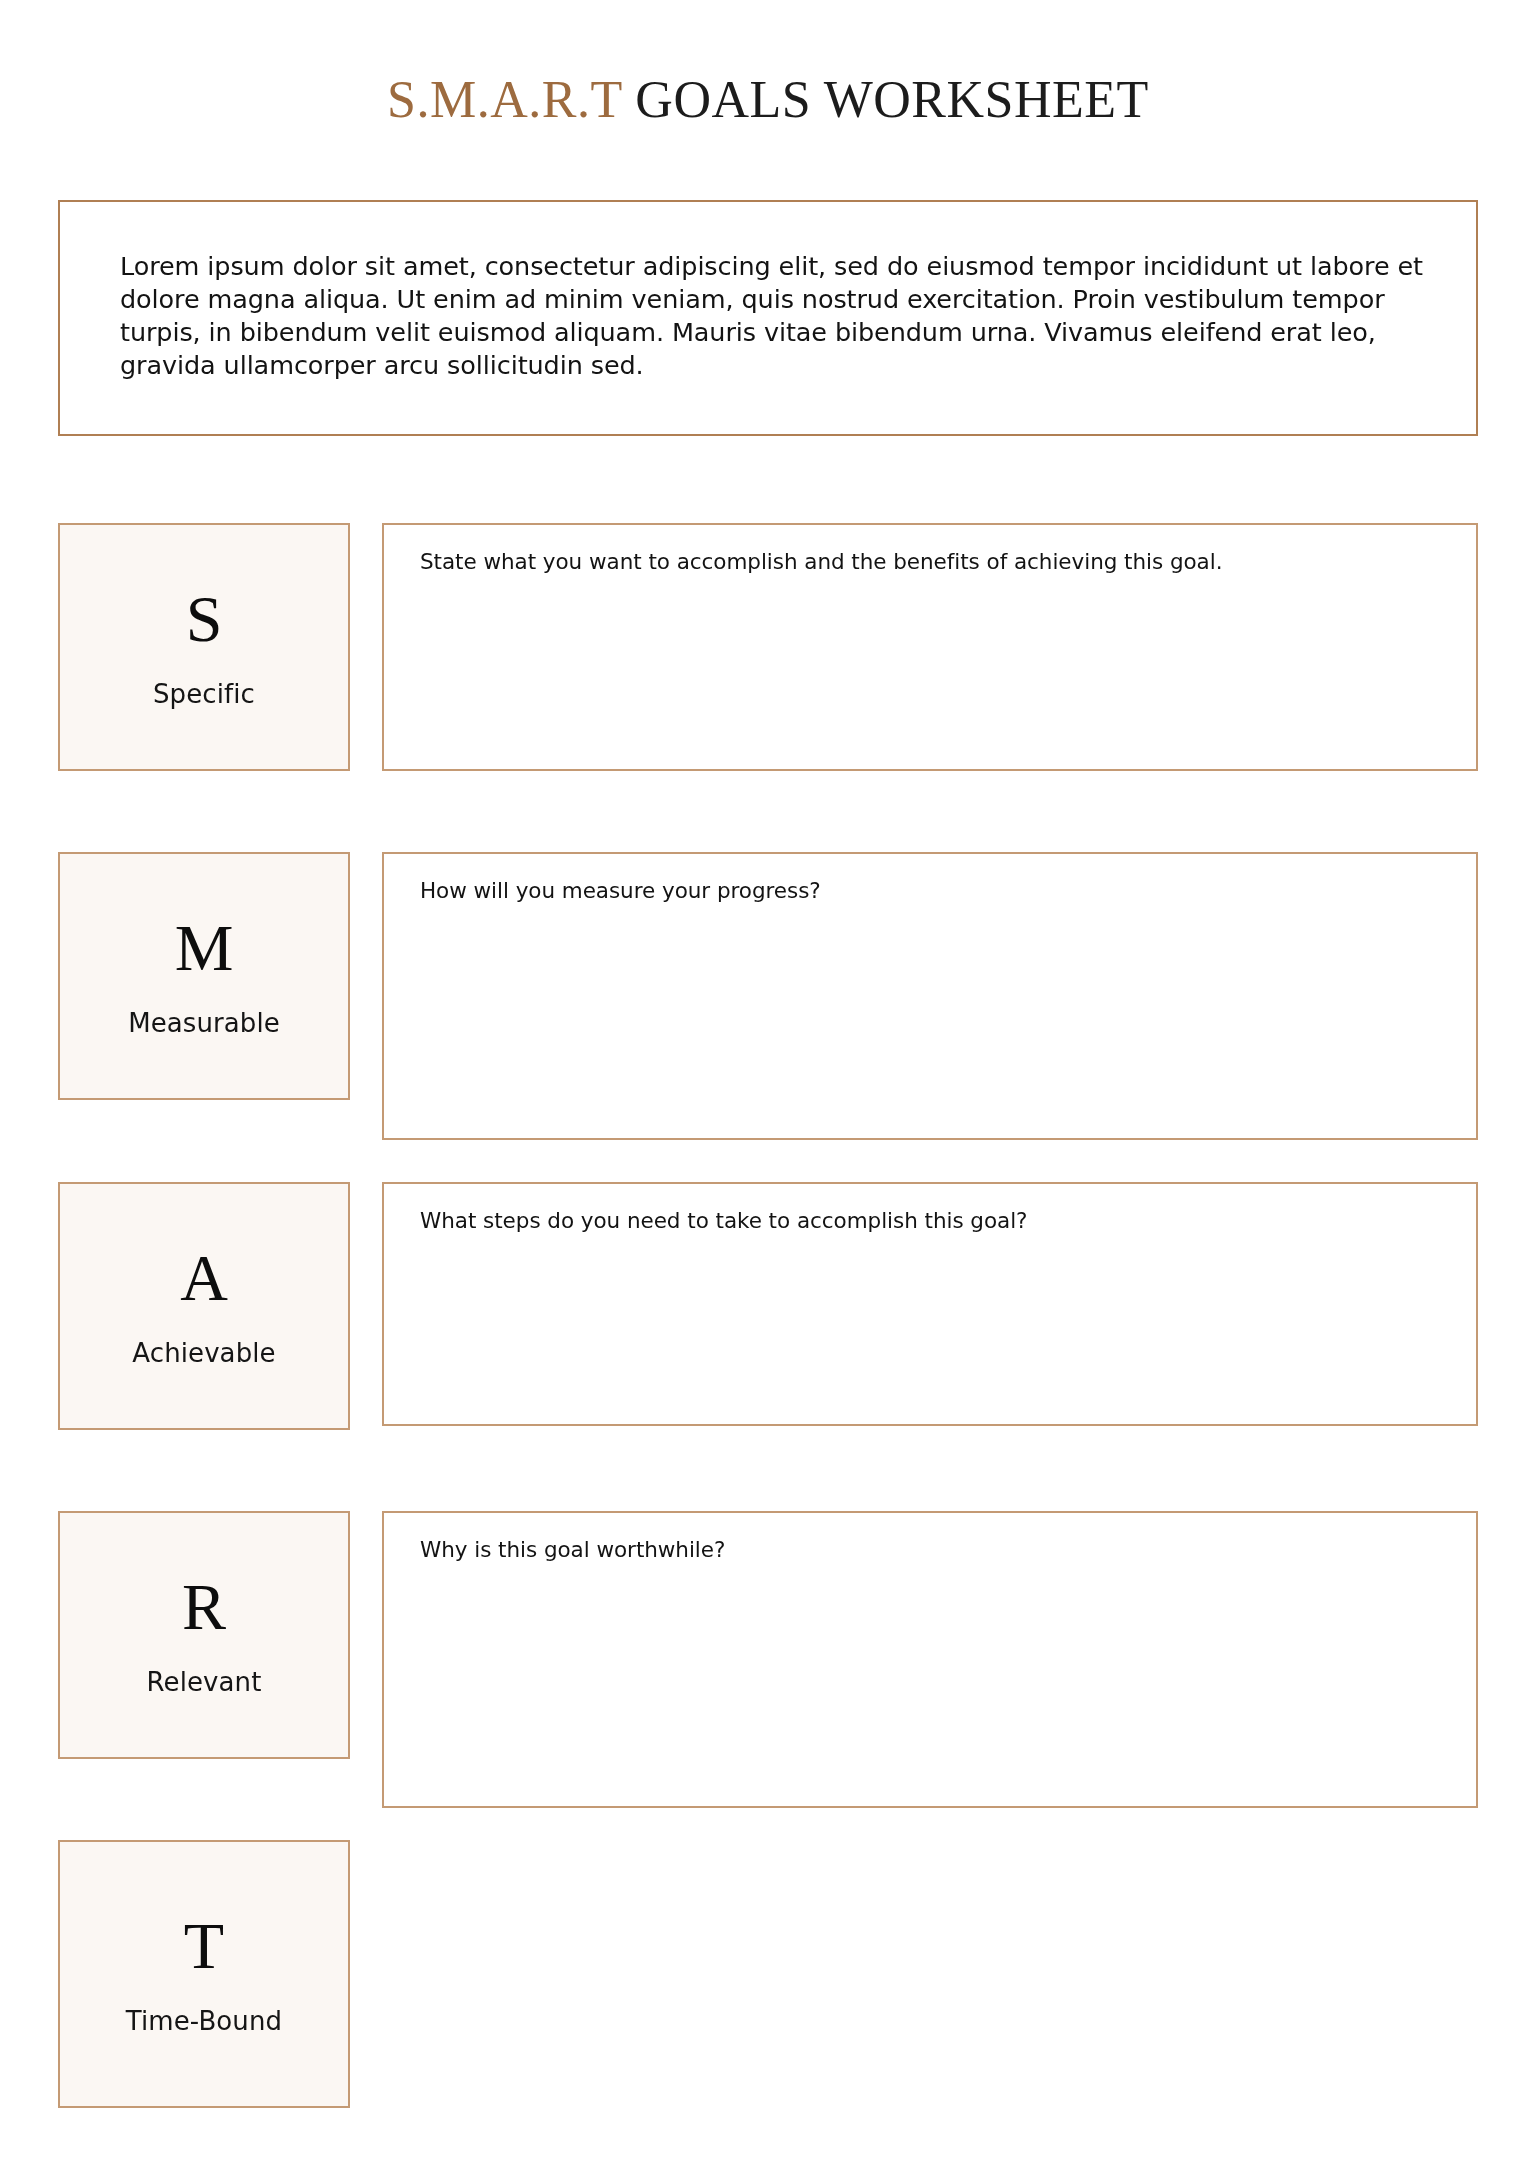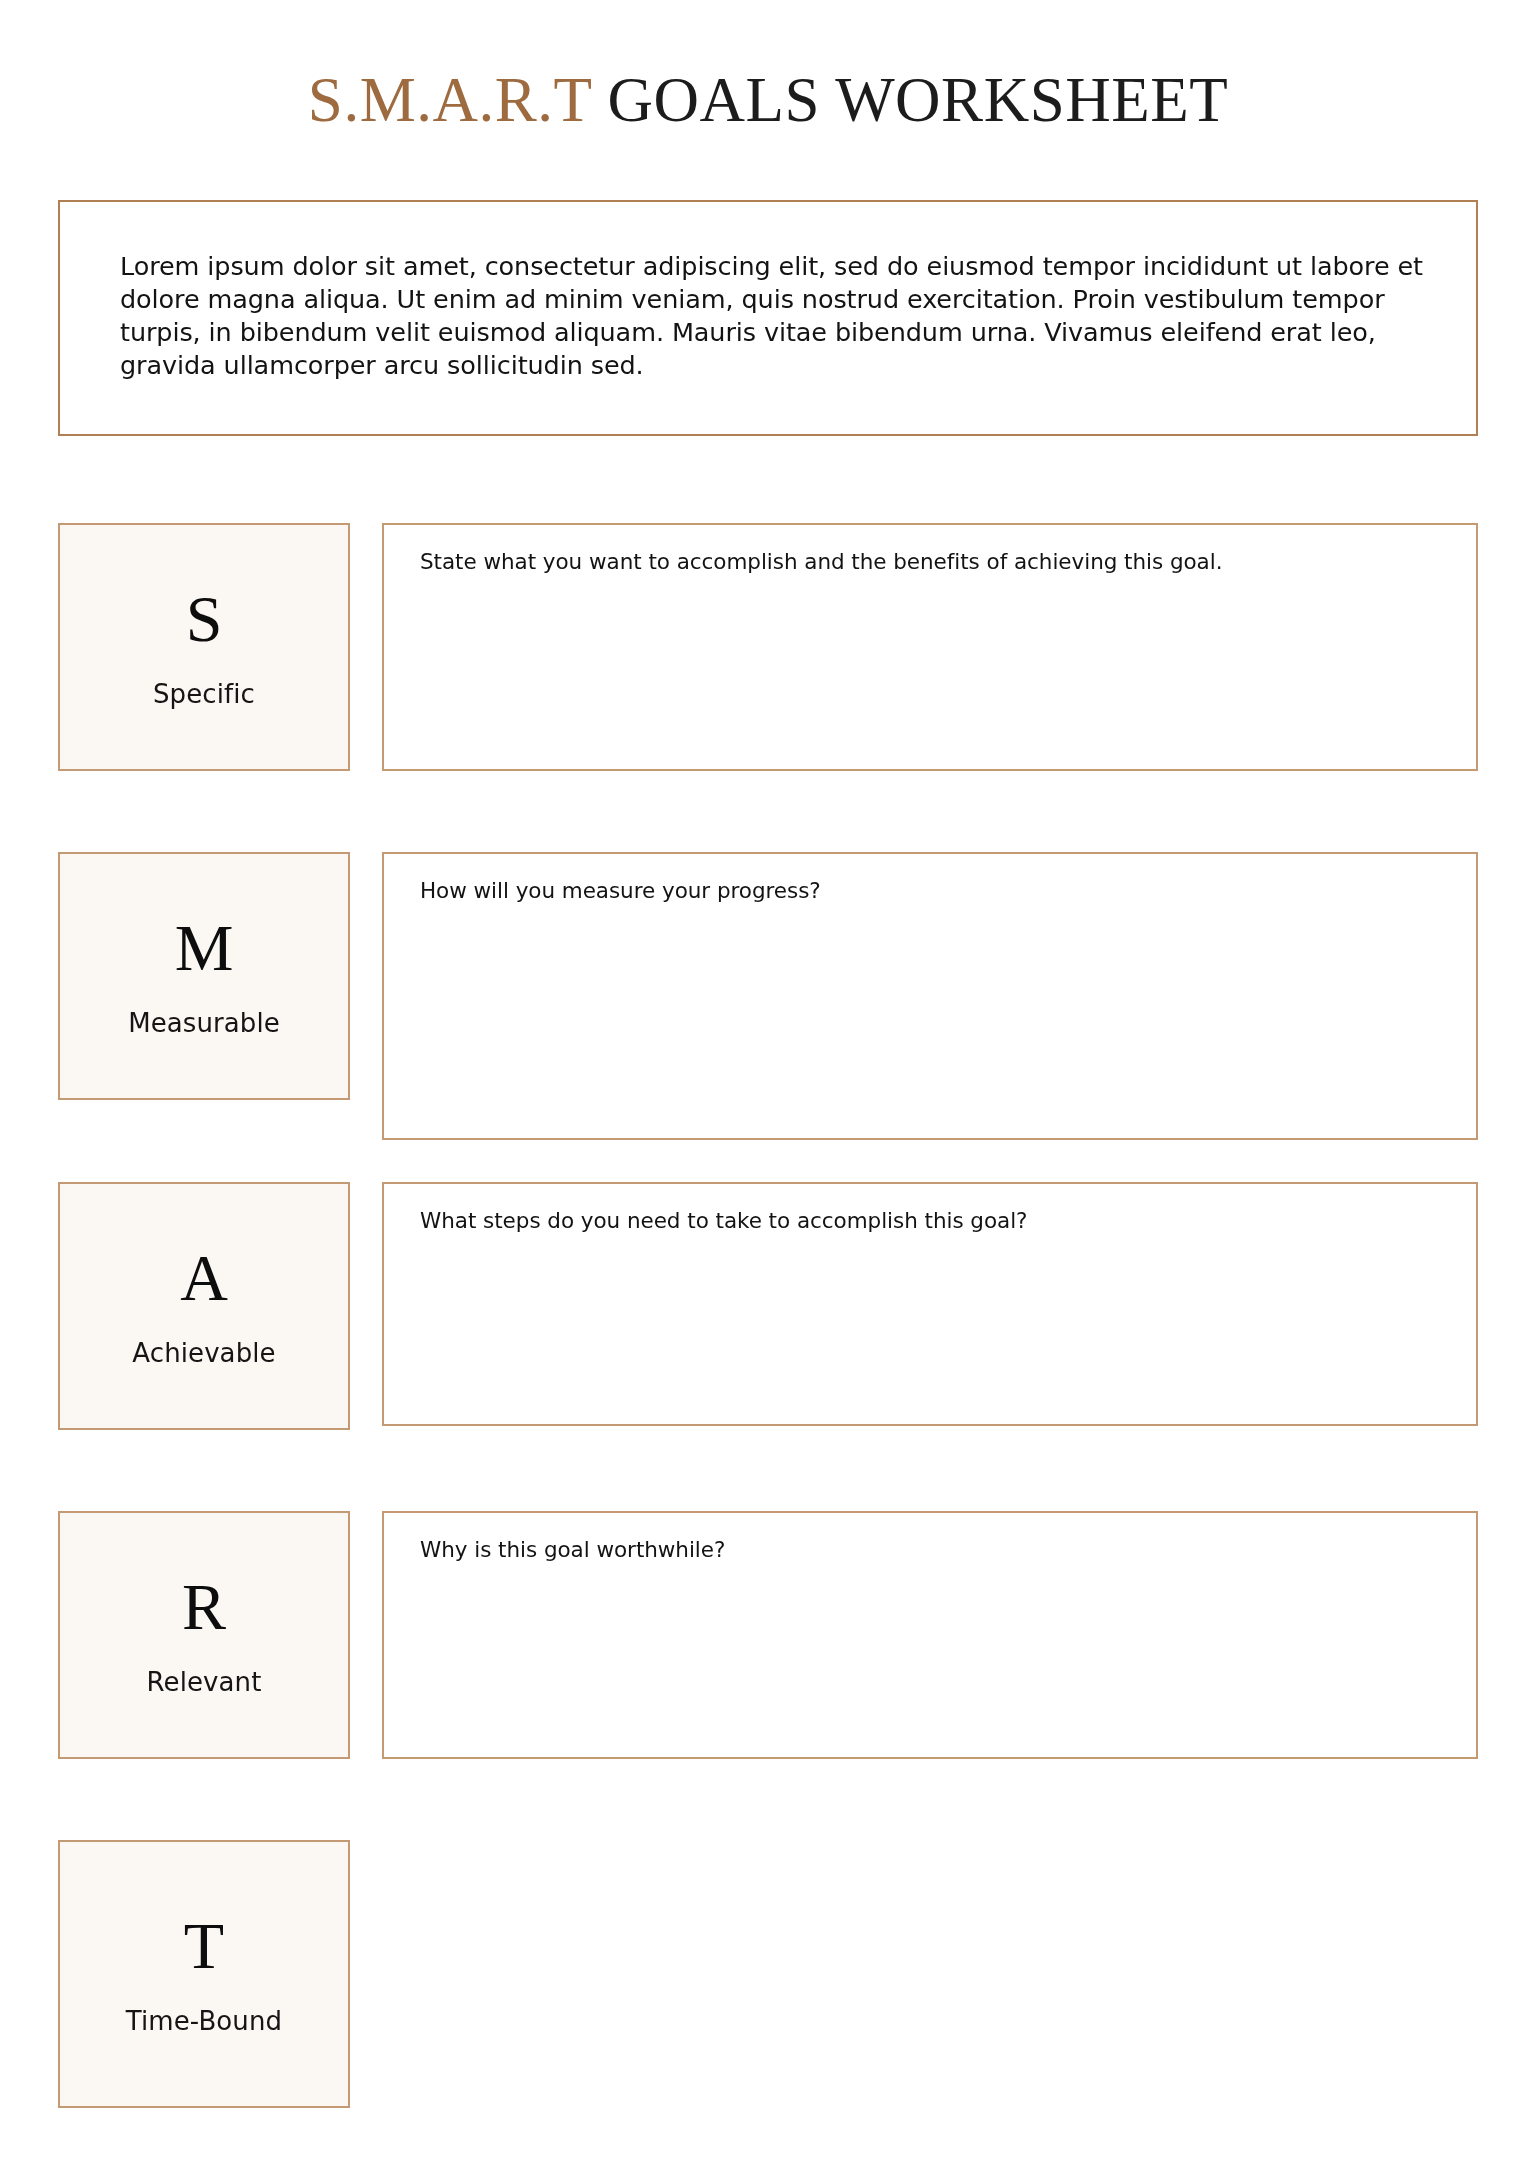--- a/index.html
+++ b/index.html
@@ -25,7 +25,7 @@
     width: 1536px;
     text-align: center;
     font-family: "Liberation Serif", serif;
-    font-size: 63px;
+    font-size: 52px;
     line-height: 84px;
     letter-spacing: 0.5px;
     white-space: nowrap;

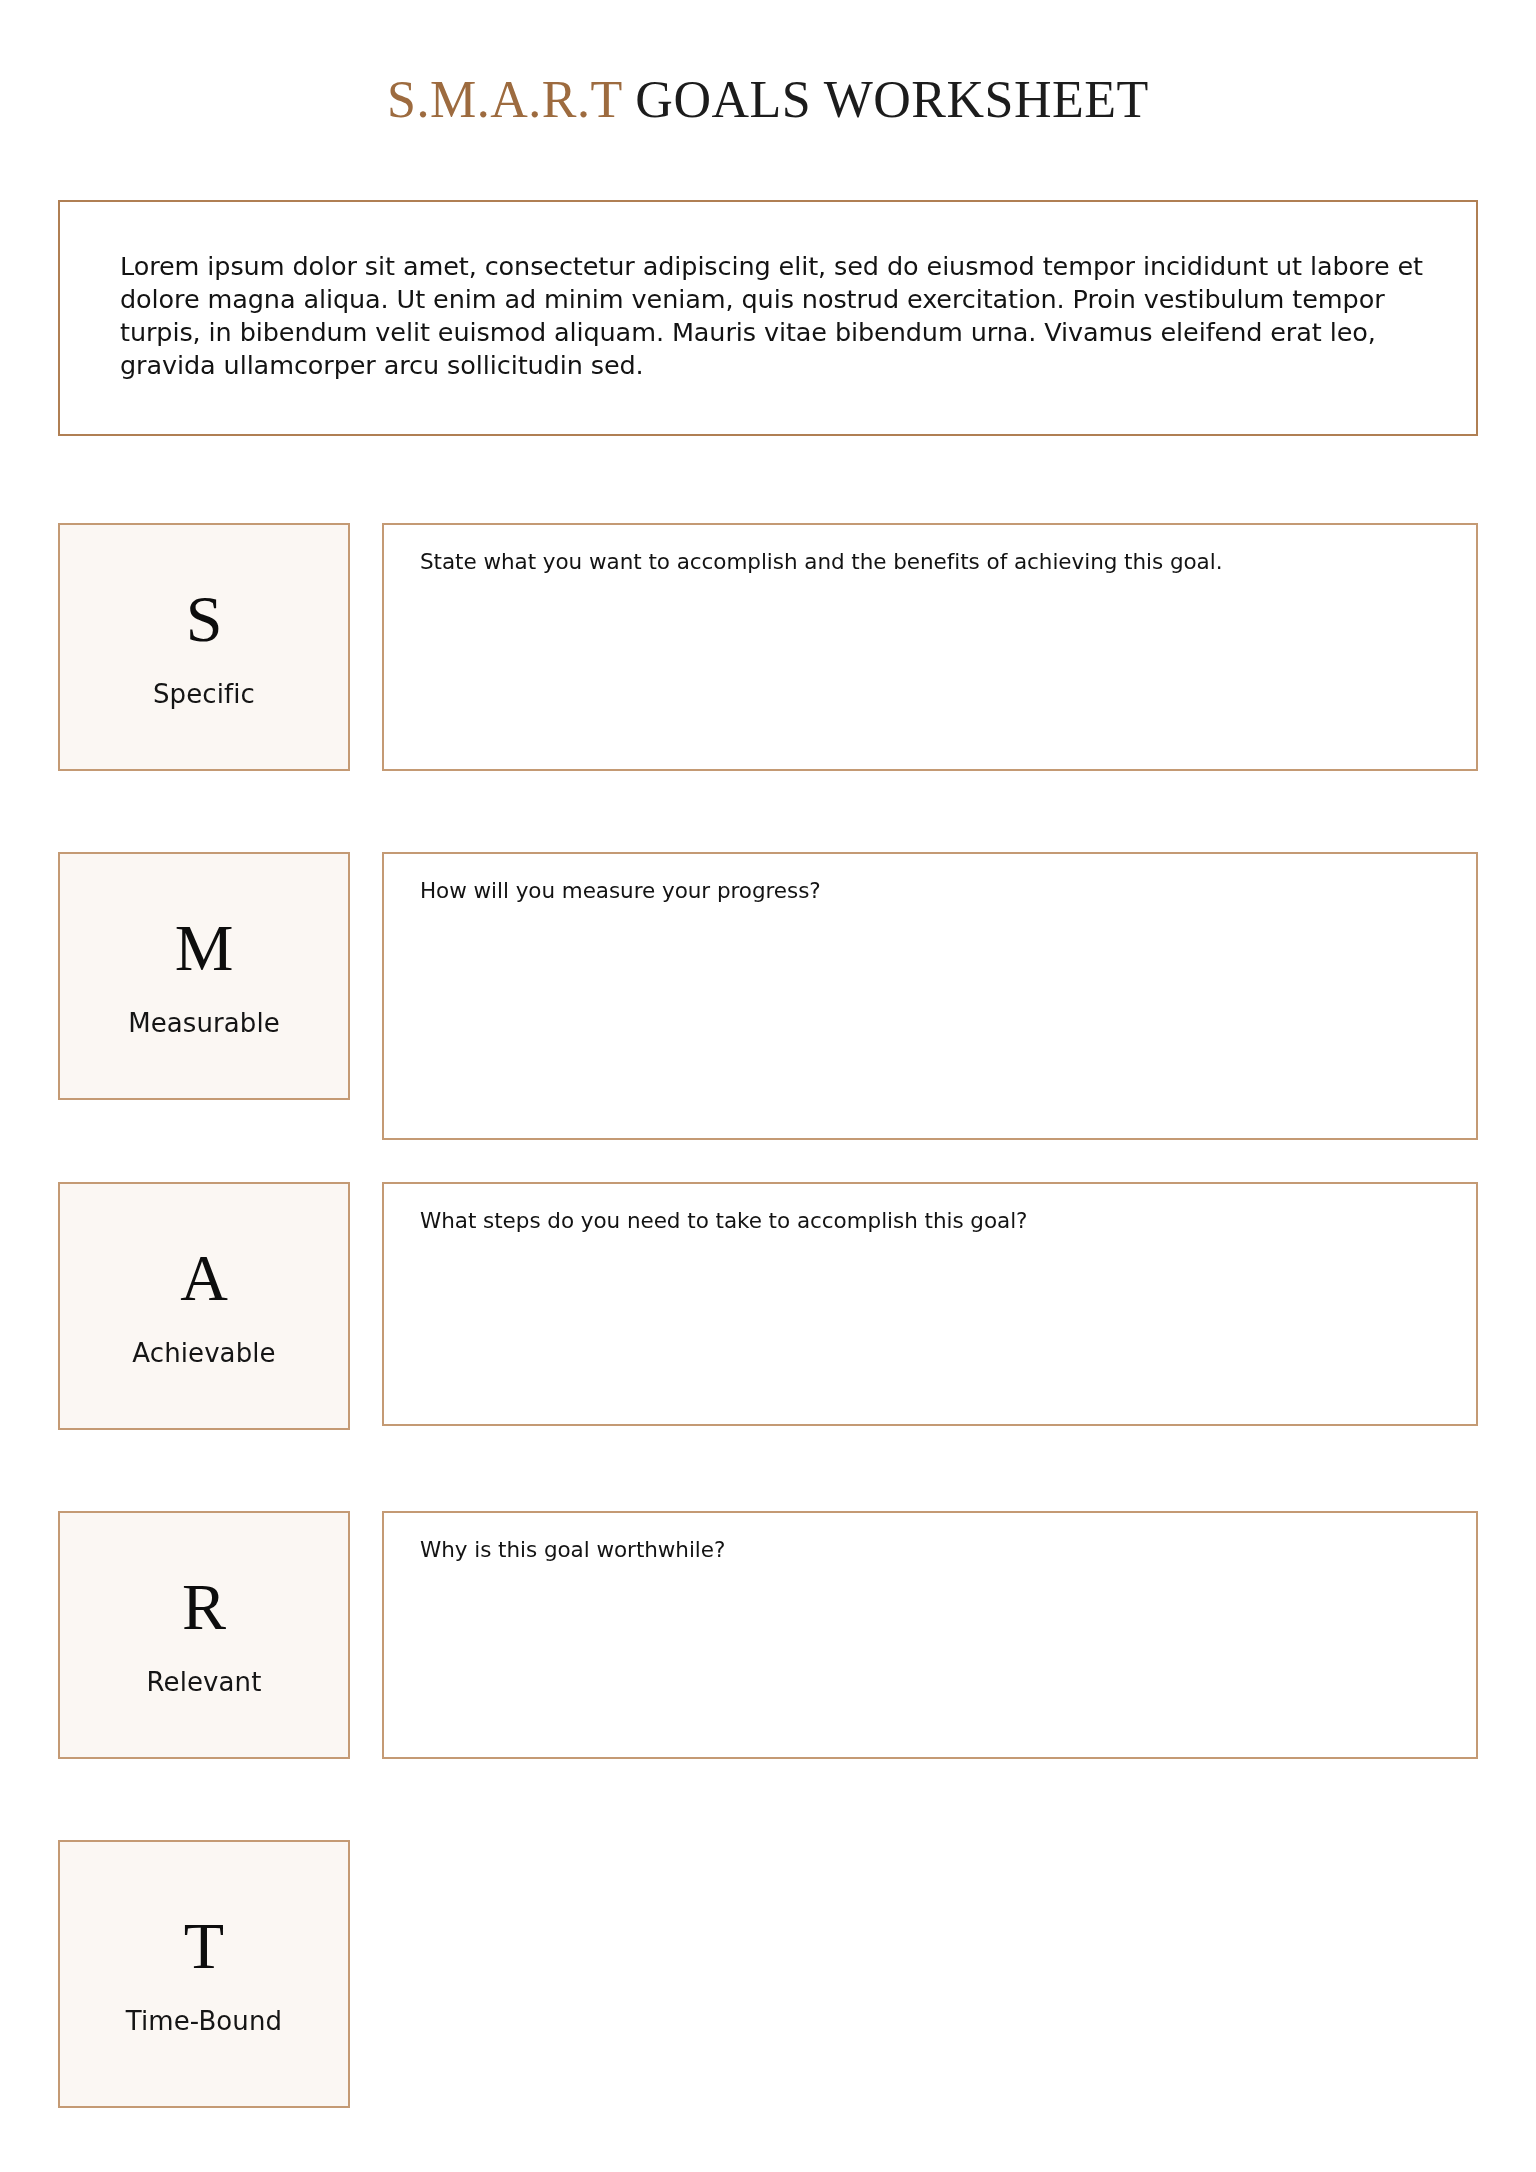--- a/index.html
+++ b/index.html
@@ -167,7 +167,7 @@
         <div class="letter-glyph">R</div>
         <div class="letter-label">Relevant</div>
       </div>
-      <div class="answer-box" style="height: 248px;">
+      <div class="answer-box" style="height: 297px;">
         <div class="answer-prompt">Why is this goal worthwhile?</div>
       </div>
     </div>

